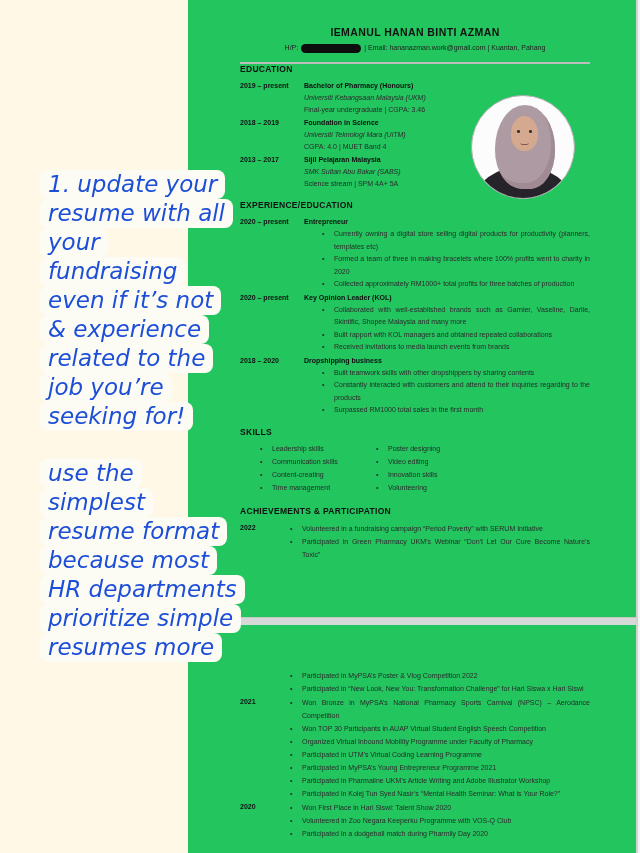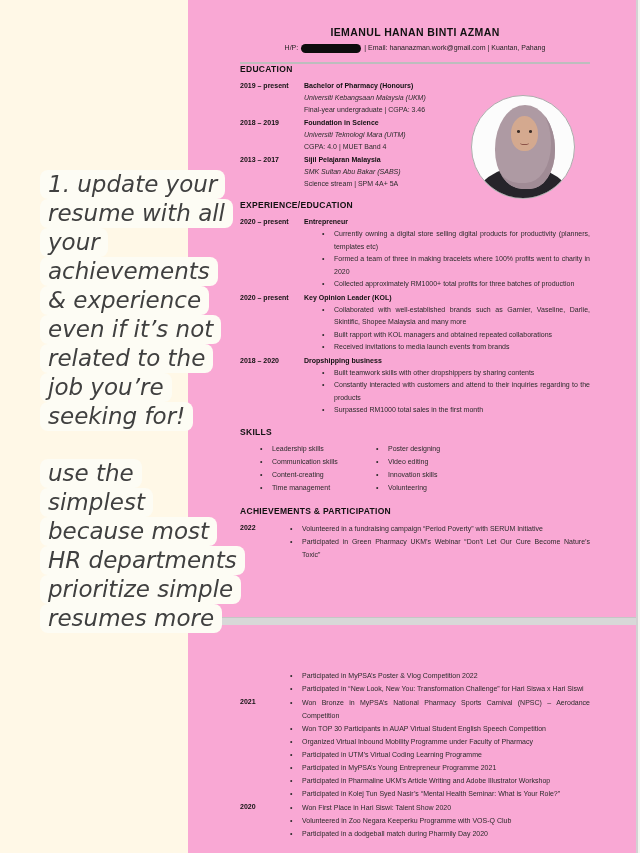--- a/index.html
+++ b/index.html
@@ -9,7 +9,7 @@
   .canvas { position:relative; width:640px; height:853px; background:#FFF8E7; overflow:hidden; }
 
   
-  .page { position:absolute; left:188px; width:448px; background:#f9a8d4; color:#2b2b2b; }
+  .page { position:absolute; left:188px; width:448px; background:#22c55e; color:#2b2b2b; }
   .page1 { top:0; height:617px; padding:26px 46px 0 52px; }
   .page2 { top:625px; height:228px; padding:44px 46px 0 52px; }
   .gap-band { position:absolute; left:188px; top:617px; width:452px; height:8px; background:#d8d8d8; border-top:1px solid #c6c6c6; }

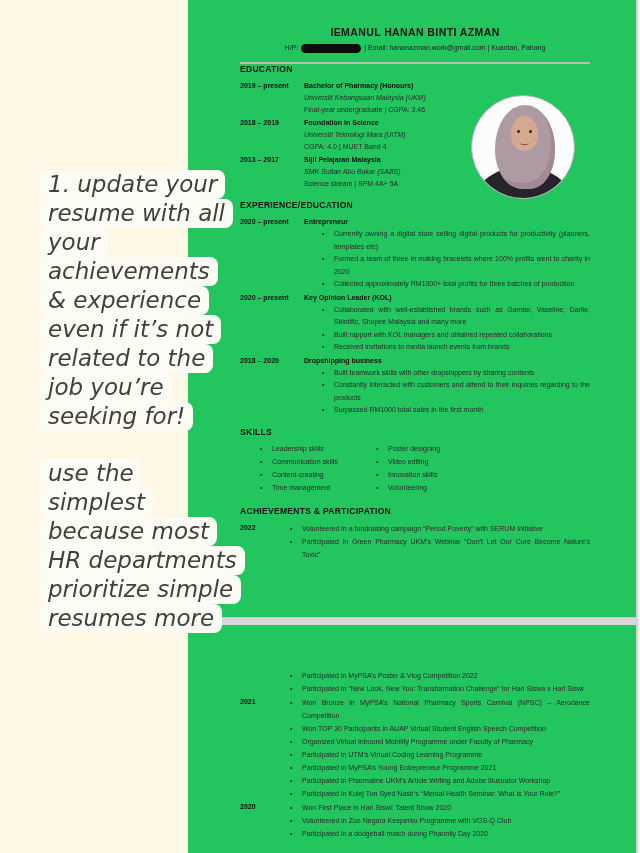--- a/index.html
+++ b/index.html
@@ -70,7 +70,7 @@
 
   
   .handwriting { position:absolute; left:48px; top:170px; z-index:5; font-family:"DejaVu Sans",sans-serif;
-                 font-style:italic; color:#404040; }
+                 font-style:italic; color:#1d4ed8; }
   .hw-line { display:table; background:#FDFCF4; border-radius:8px; padding:1px 8px 2px 8px; margin-left:-8px;
              font-size:23px; line-height:26px; white-space:nowrap; }
   .hw-gap { height:28px; }

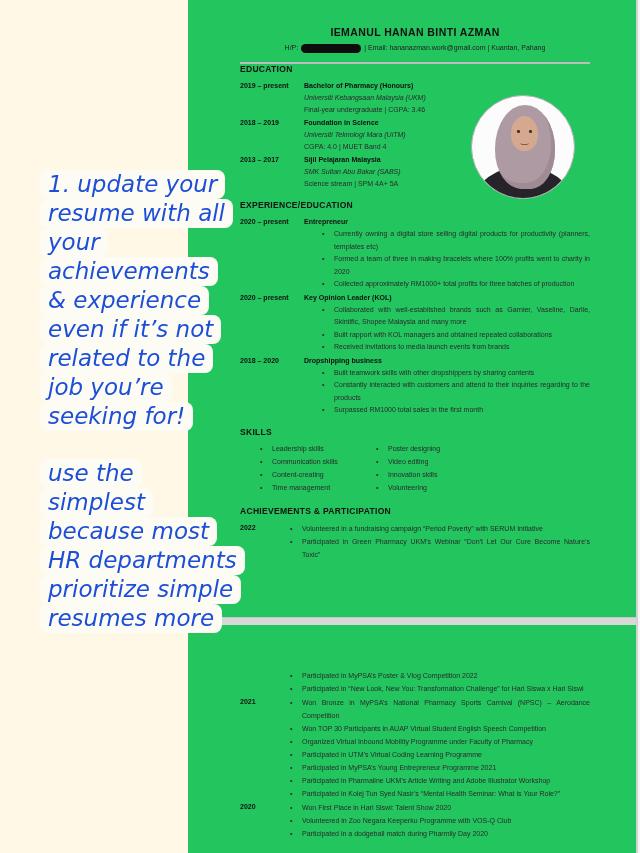--- a/index.html
+++ b/index.html
@@ -231,7 +231,7 @@
     <div class="hw-line">1. update your</div>
     <div class="hw-line">resume with all</div>
     <div class="hw-line">your</div>
-    <div class="hw-line">achievements</div>
+    <div class="hw-line">fundraising</div>
     <div class="hw-line">&amp; experience</div>
     <div class="hw-line">even if it’s not</div>
     <div class="hw-line">related to the</div>

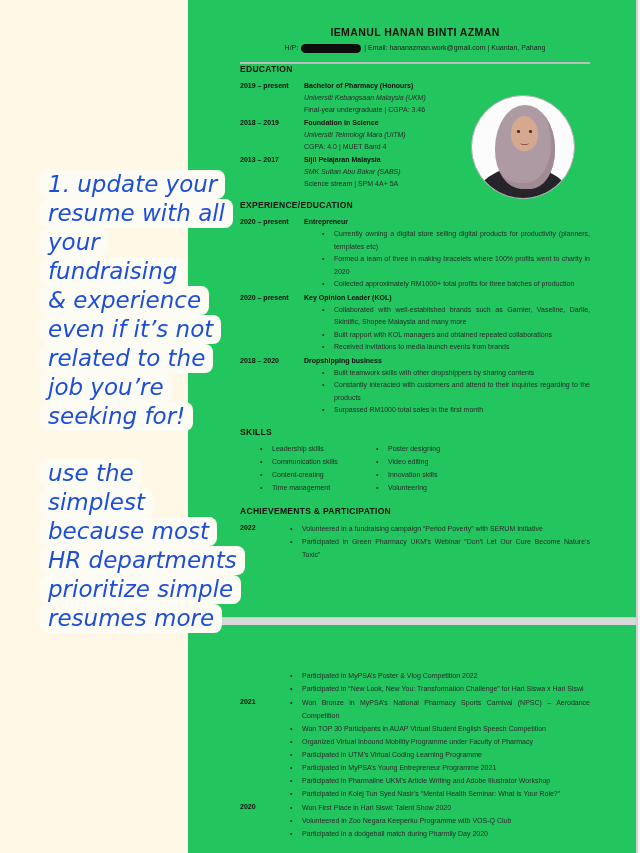--- a/index.html
+++ b/index.html
@@ -232,8 +232,8 @@
     <div class="hw-line">resume with all</div>
     <div class="hw-line">your</div>
     <div class="hw-line">fundraising</div>
+    <div class="hw-line">even if it’s not</div>
     <div class="hw-line">&amp; experience</div>
-    <div class="hw-line">even if it’s not</div>
     <div class="hw-line">related to the</div>
     <div class="hw-line">job you’re</div>
     <div class="hw-line">seeking for!</div>

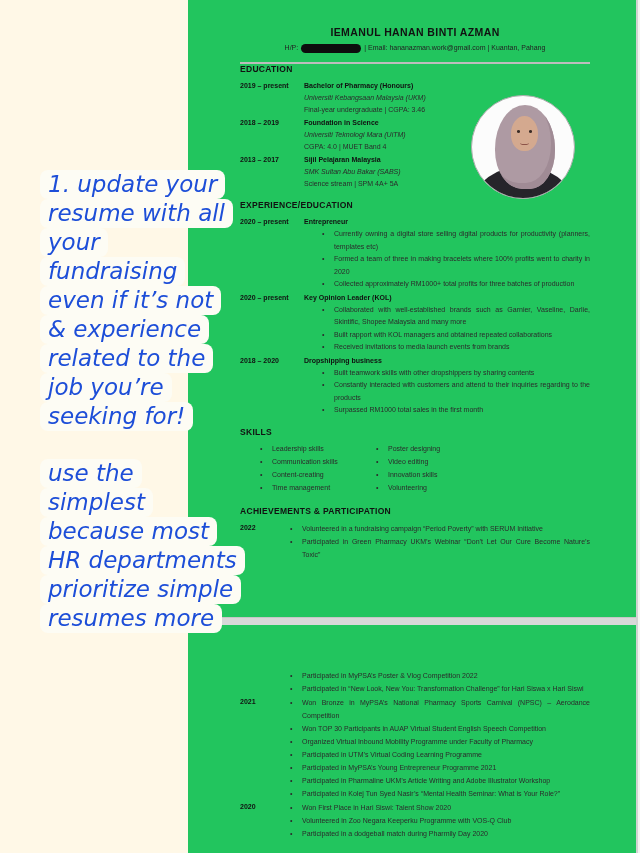--- a/index.html
+++ b/index.html
@@ -240,6 +240,7 @@
     <div class="hw-gap"></div>
     <div class="hw-line">use the</div>
     <div class="hw-line">simplest</div>
+    <div class="hw-line">resume format</div>
     <div class="hw-line">because most</div>
     <div class="hw-line">HR departments</div>
     <div class="hw-line">prioritize simple</div>

